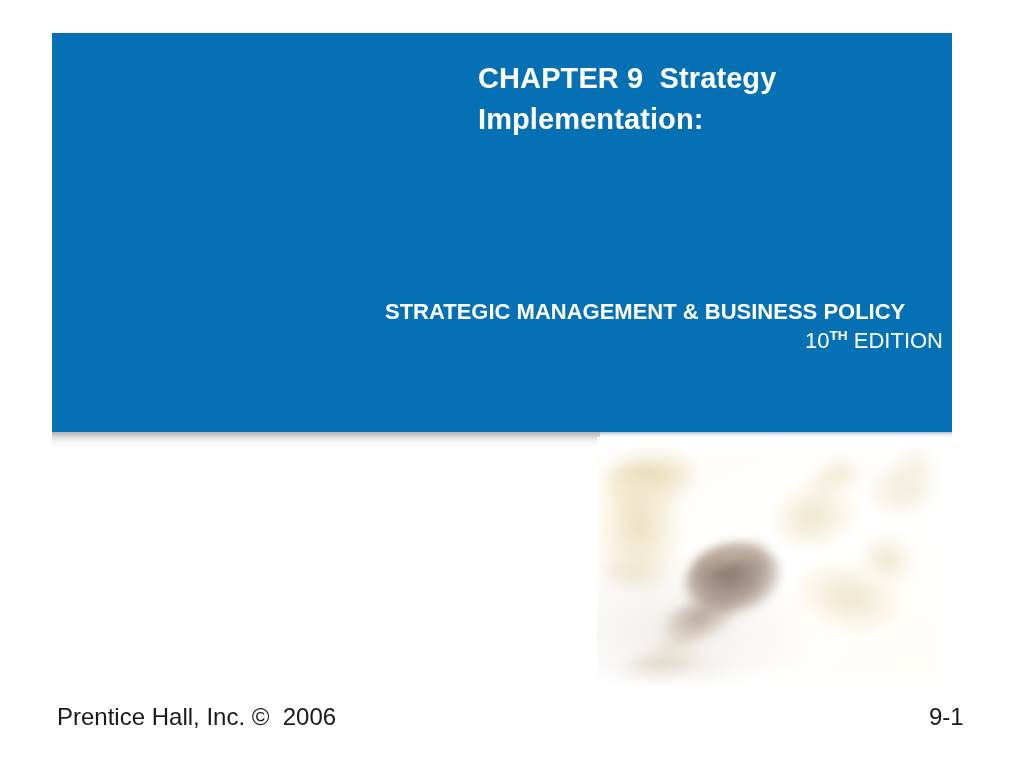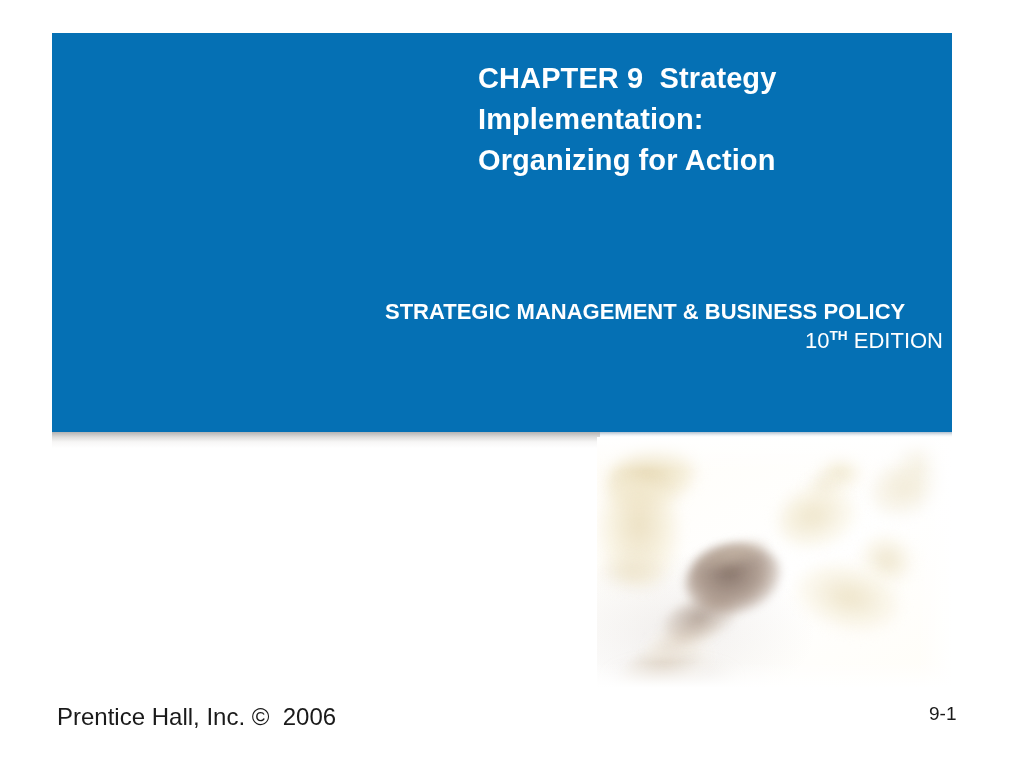--- a/index.html
+++ b/index.html
@@ -274,7 +274,6 @@
   <div class="chapter-title">
     <span class="line">CHAPTER 9  Strategy</span>
     <span class="line">Implementation:</span>
-    <span class="line">Organizing for Action</span>
   </div>
 
   <div class="book-block">

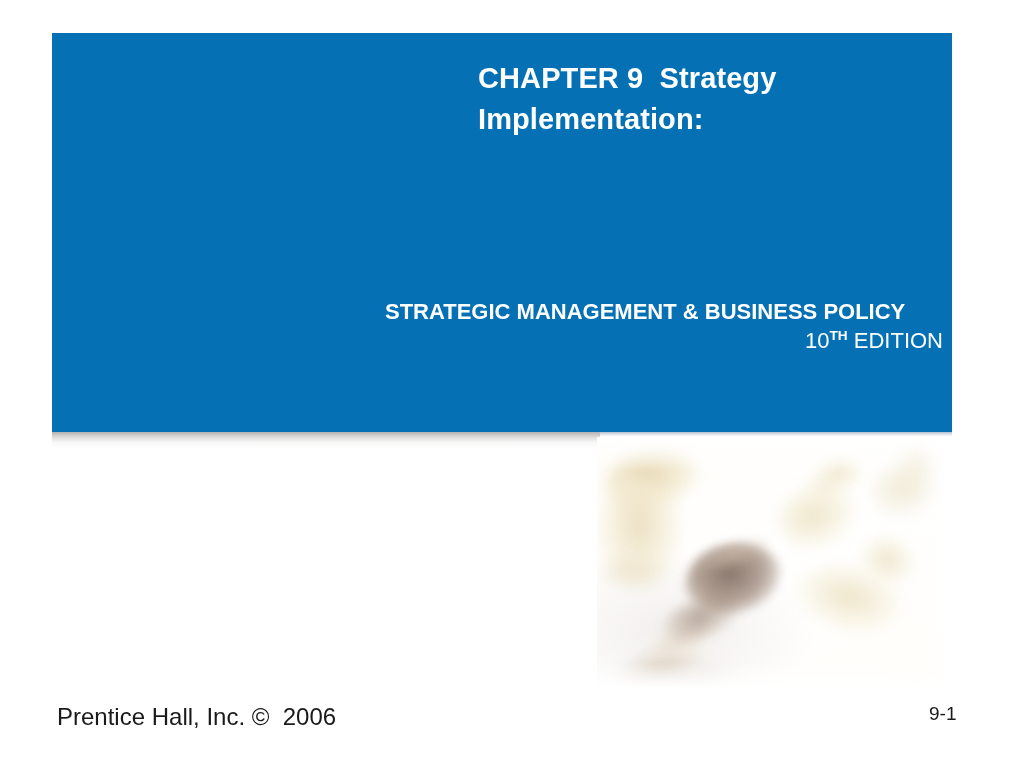--- a/index.html
+++ b/index.html
@@ -257,7 +257,7 @@
     top: 703px;
     width: 60px;
     text-align: left;
-    font-size: 19px;
+    font-size: 24px;
     color: #1a1a1a;
     white-space: pre;
   }

